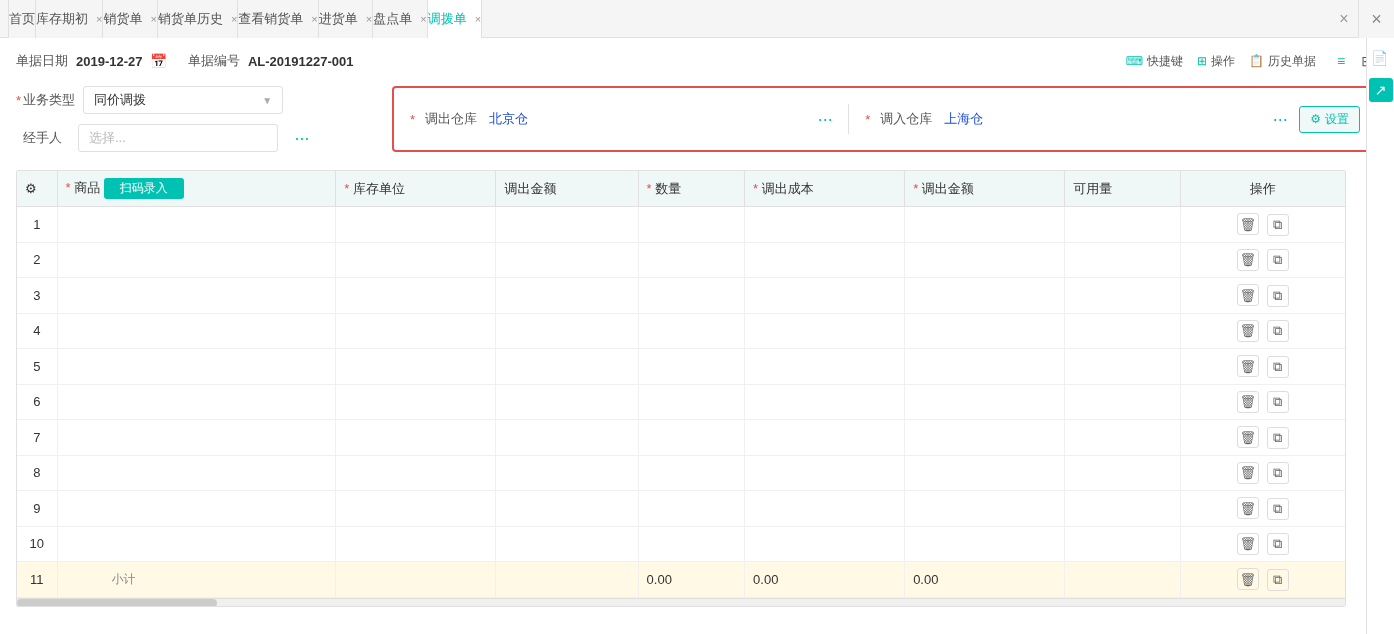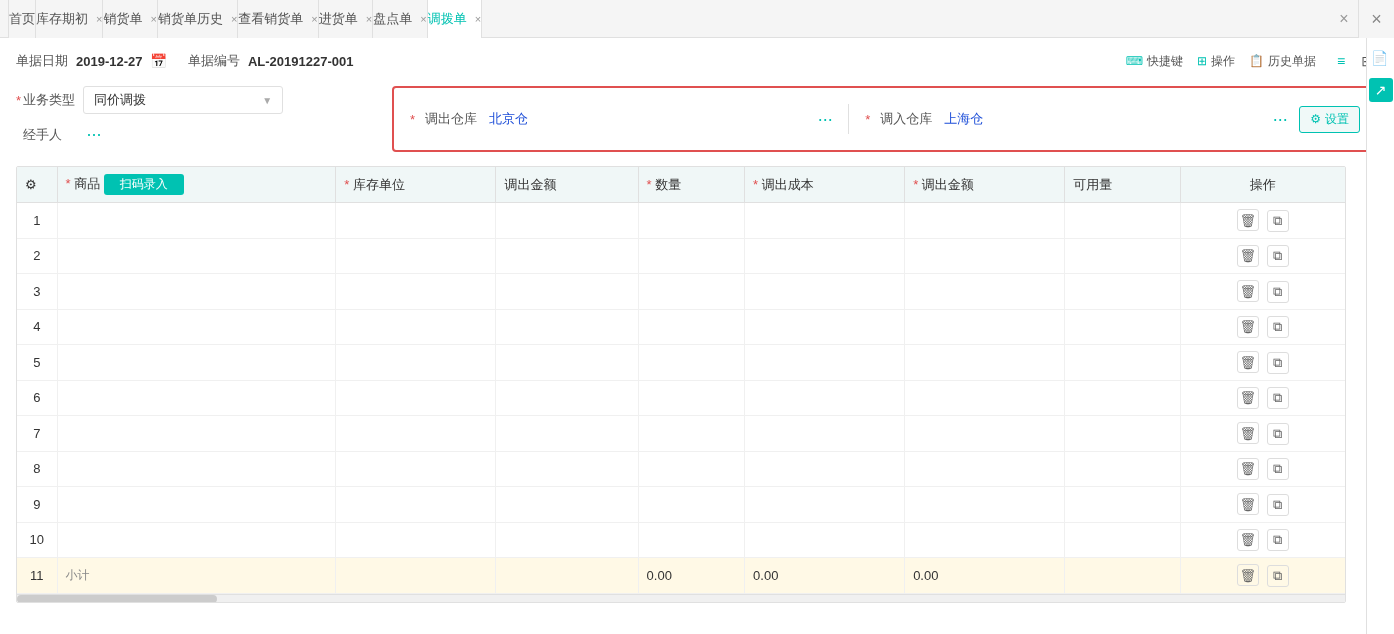--- a/index.html
+++ b/index.html
@@ -388,6 +388,9 @@
 
       <div class="handler-row">
         <span class="field-label" style="margin-right:8px;margin-left:7px;">经手人</span>
+        <div class="select-field" style="min-width:200px;">
+          <span class="handler-placeholder">选择...</span>
+        </div>
         <span class="more-dots">···</span>
       </div>
     </div>

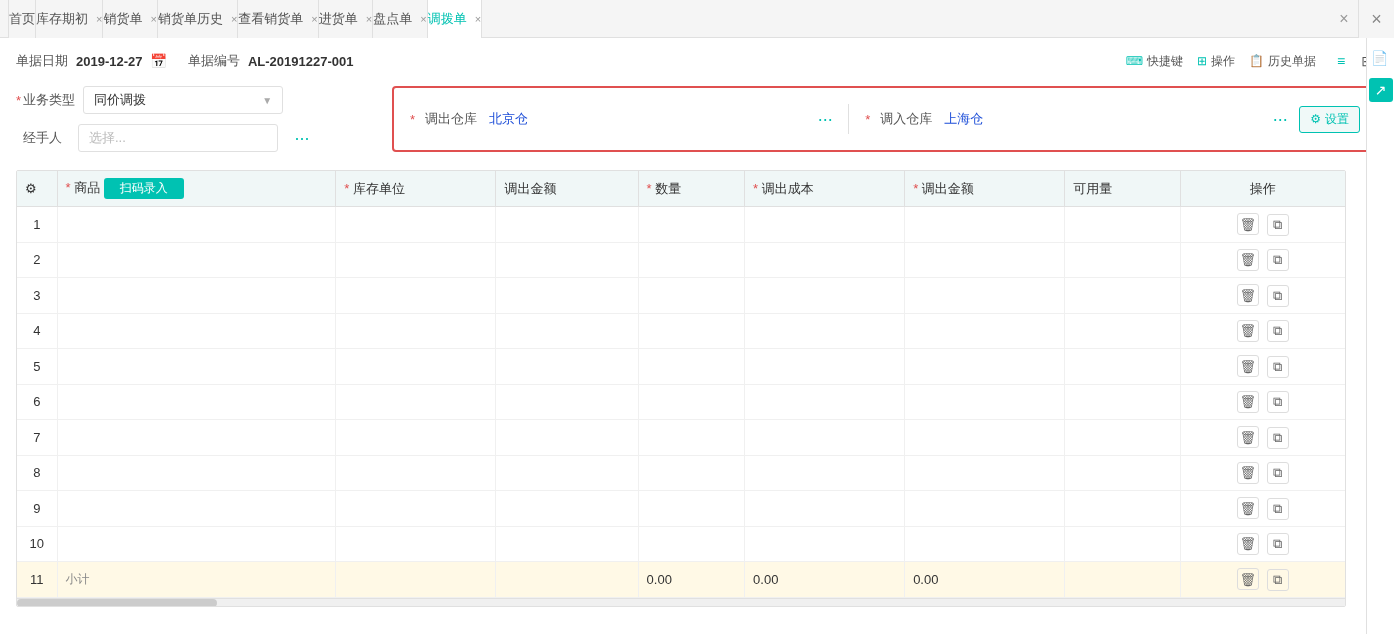--- a/index.html
+++ b/index.html
@@ -258,7 +258,7 @@
       font-size: 13px;
       margin: 0 2px;
     }
-    .subtotal-label { color: #888; font-size: 12px; }
+    .subtotal-label { color: #888; font-size: 12px; margin-left: 46px; }
 
     
     .right-sidebar {

